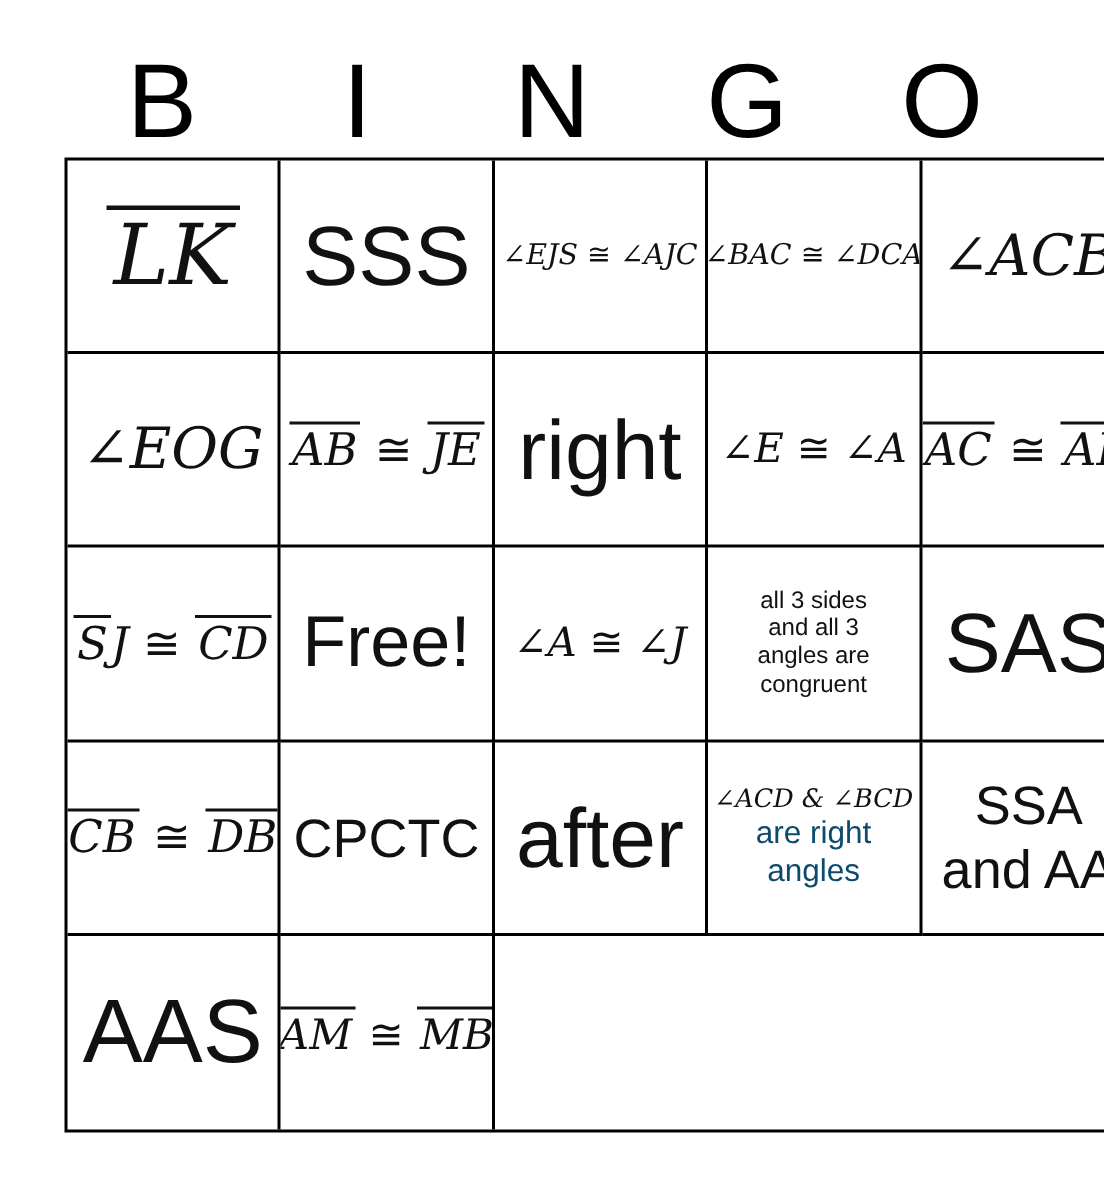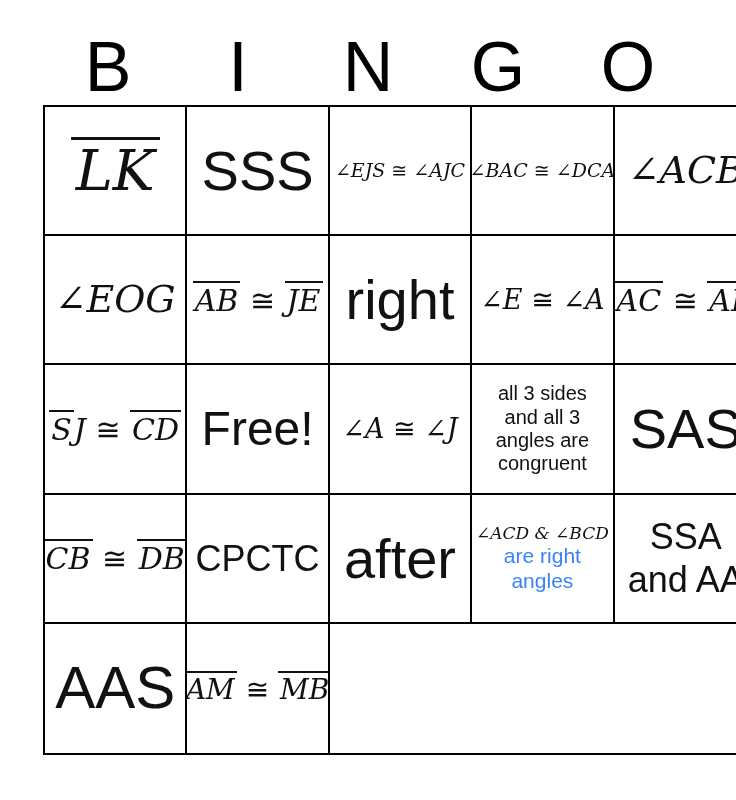--- a/index.html
+++ b/index.html
@@ -30,7 +30,7 @@
   .thick{border-top-width:3px;padding-left:5px;padding-right:5px;}
 
   .f17{font-size:17px;} .f19{font-size:19px;} .f21{font-size:21px;}
-  .f24{font-size:20px;} .f27{font-size:27px;} .f28{font-size:28px;}
+  .f24{font-size:16px;} .f27{font-size:27px;} .f28{font-size:28px;}
   .f30{font-size:30px;} .f36{font-size:36px;} .f38{font-size:38px;}
   .f48{font-size:48px;} .f56{font-size:56px;} .f60{font-size:60px;}
 </style>

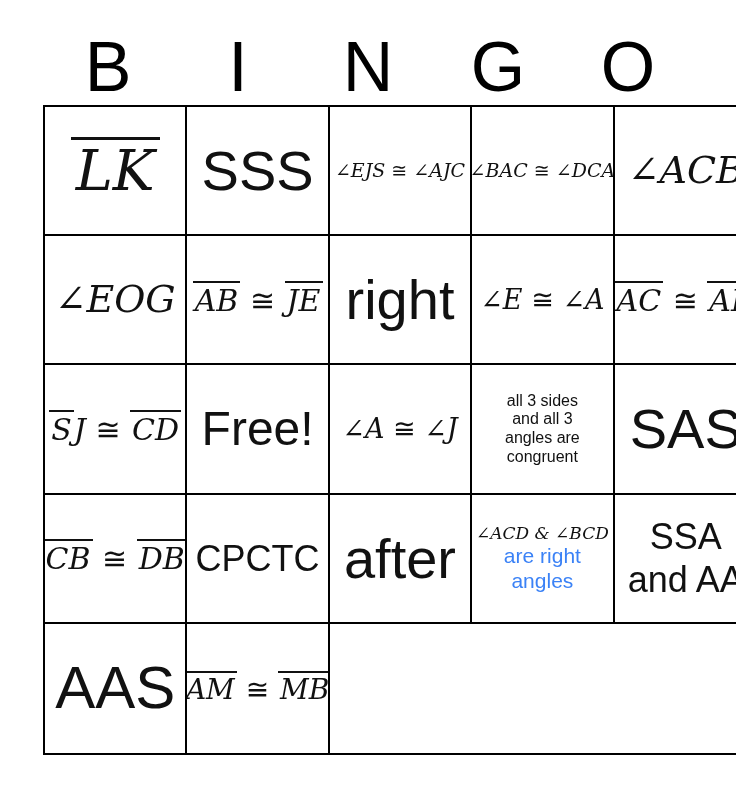--- a/index.html
+++ b/index.html
@@ -23,7 +23,7 @@
   .cline{white-space:nowrap;text-align:center;color:#111;line-height:1.2;}
   .math{font-family:"DejaVu Serif","DejaVu Sans",serif;font-style:italic;}
   .plain{font-family:"Liberation Sans","DejaVu Sans",sans-serif;font-style:normal;}
-  .gray{color:#3b82f6;}
+  .gray{color:#0c4a6e;}
   .tight{line-height:1.17;}
 
   .over{display:inline-block;border-top:2px solid currentColor;padding:2px 2px 0;line-height:1.05;}

